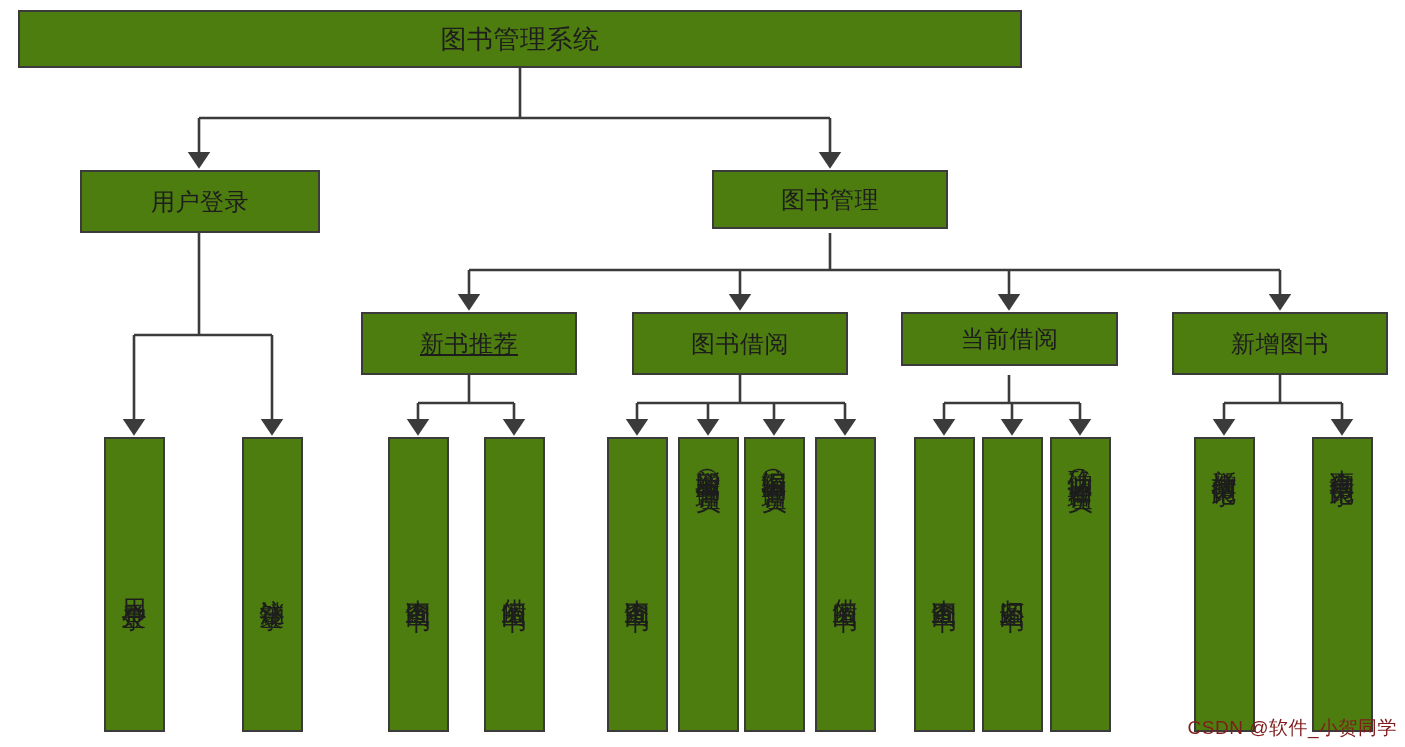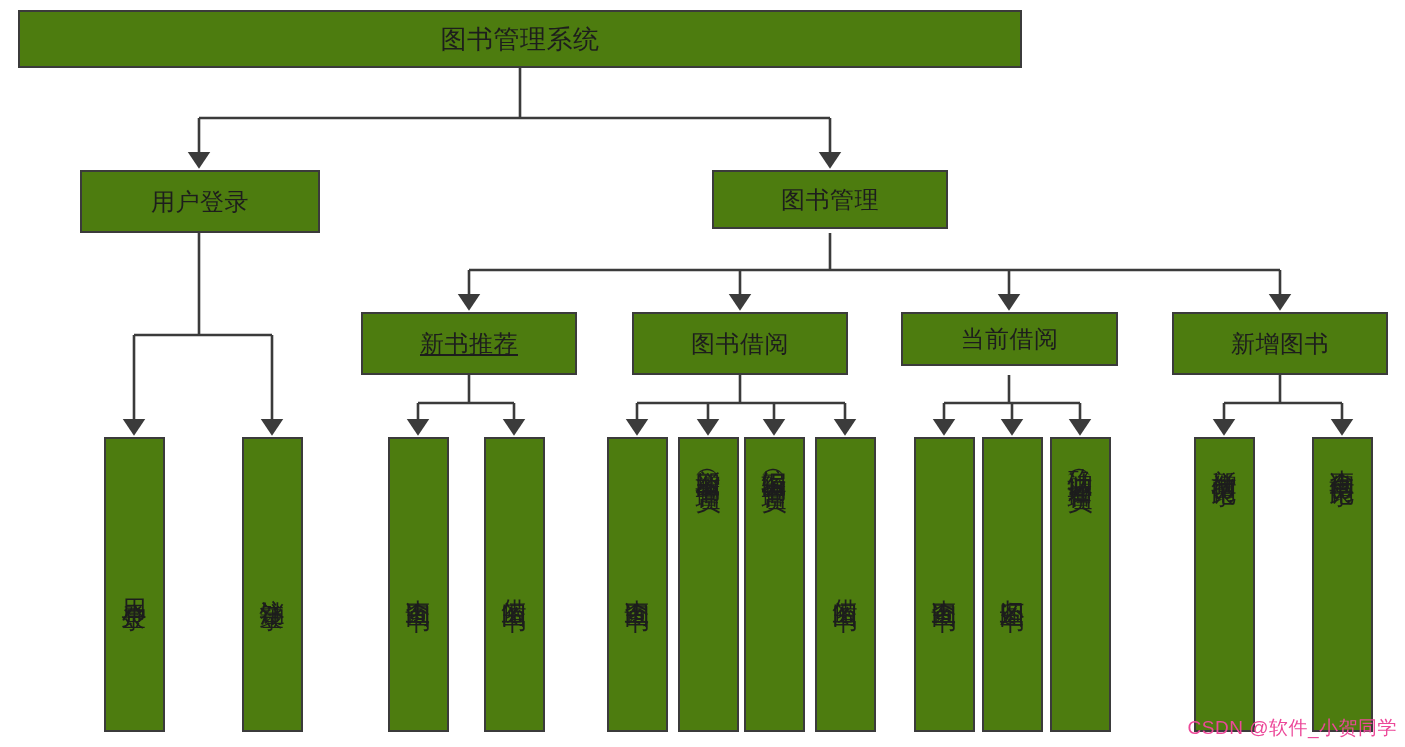--- a/index.html
+++ b/index.html
@@ -75,7 +75,7 @@
     right: 8px;
     bottom: 6px;
     font-size: 19px;
-    color: #ec4899;
+    color: #7f1d1d;
     letter-spacing: 0.5px;
     z-index: 5;
     white-space: nowrap;

